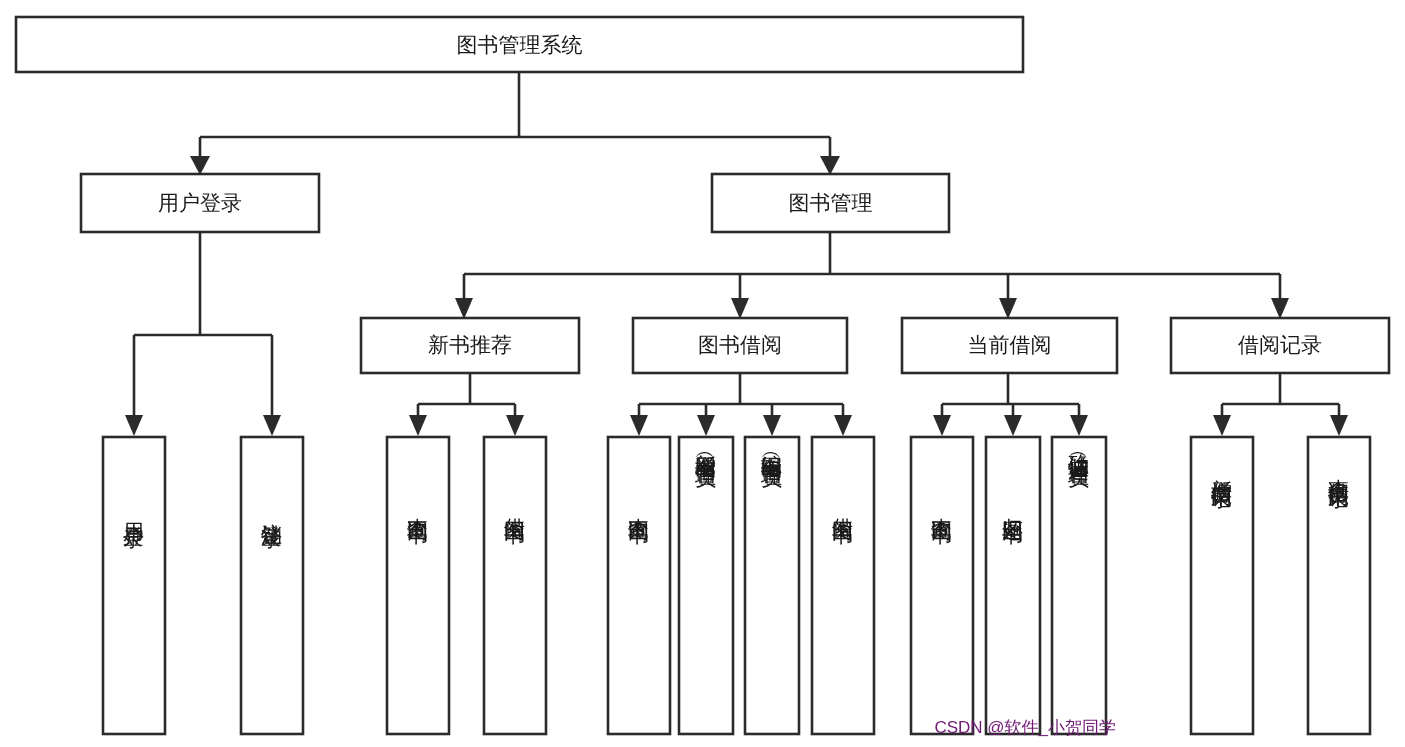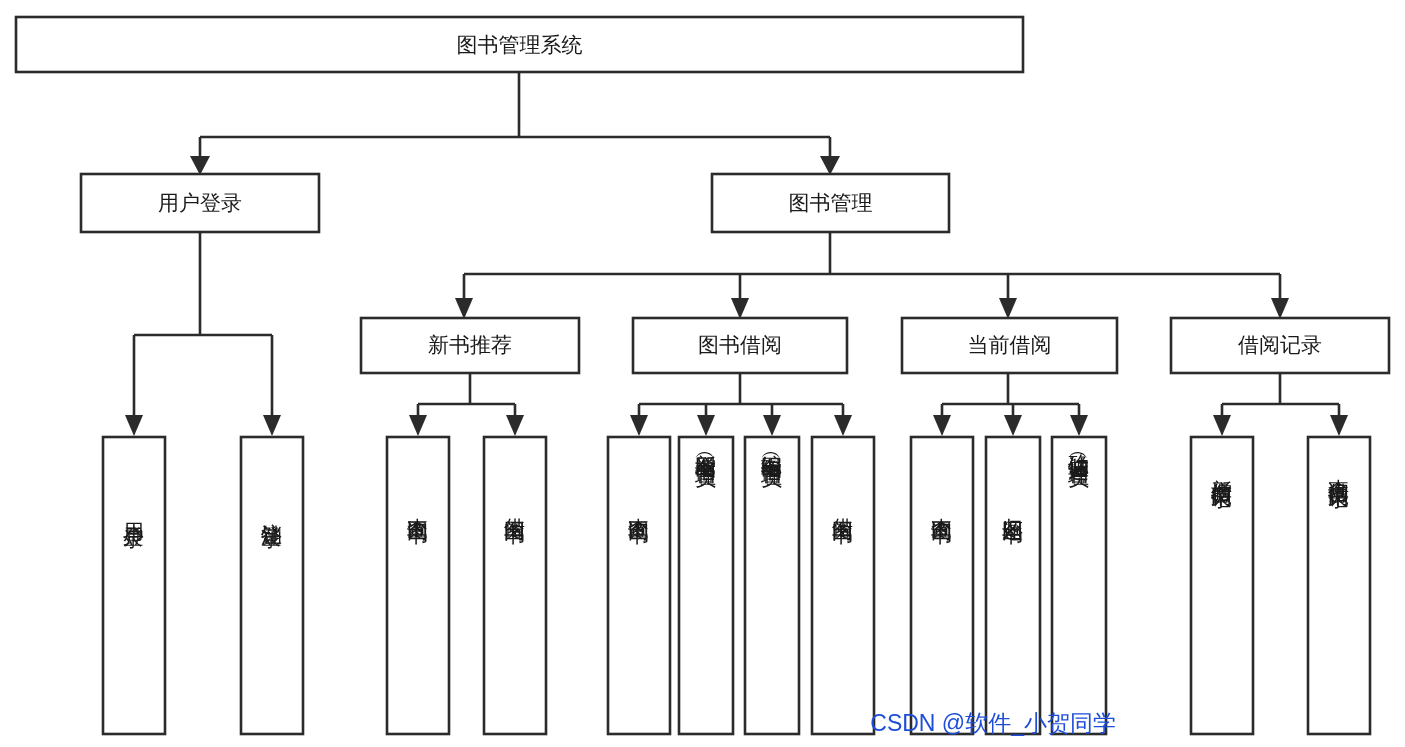--- a/index.html
+++ b/index.html
@@ -62,8 +62,8 @@
     right: 8px;
     bottom: 8px;
     font-family: "Liberation Sans", "DejaVu Sans", sans-serif;
-    font-size: 23px;
-    color: #1d4ed8;
+    font-size: 17px;
+    color: #701a75;
     white-space: nowrap;
     pointer-events: none;
   }

